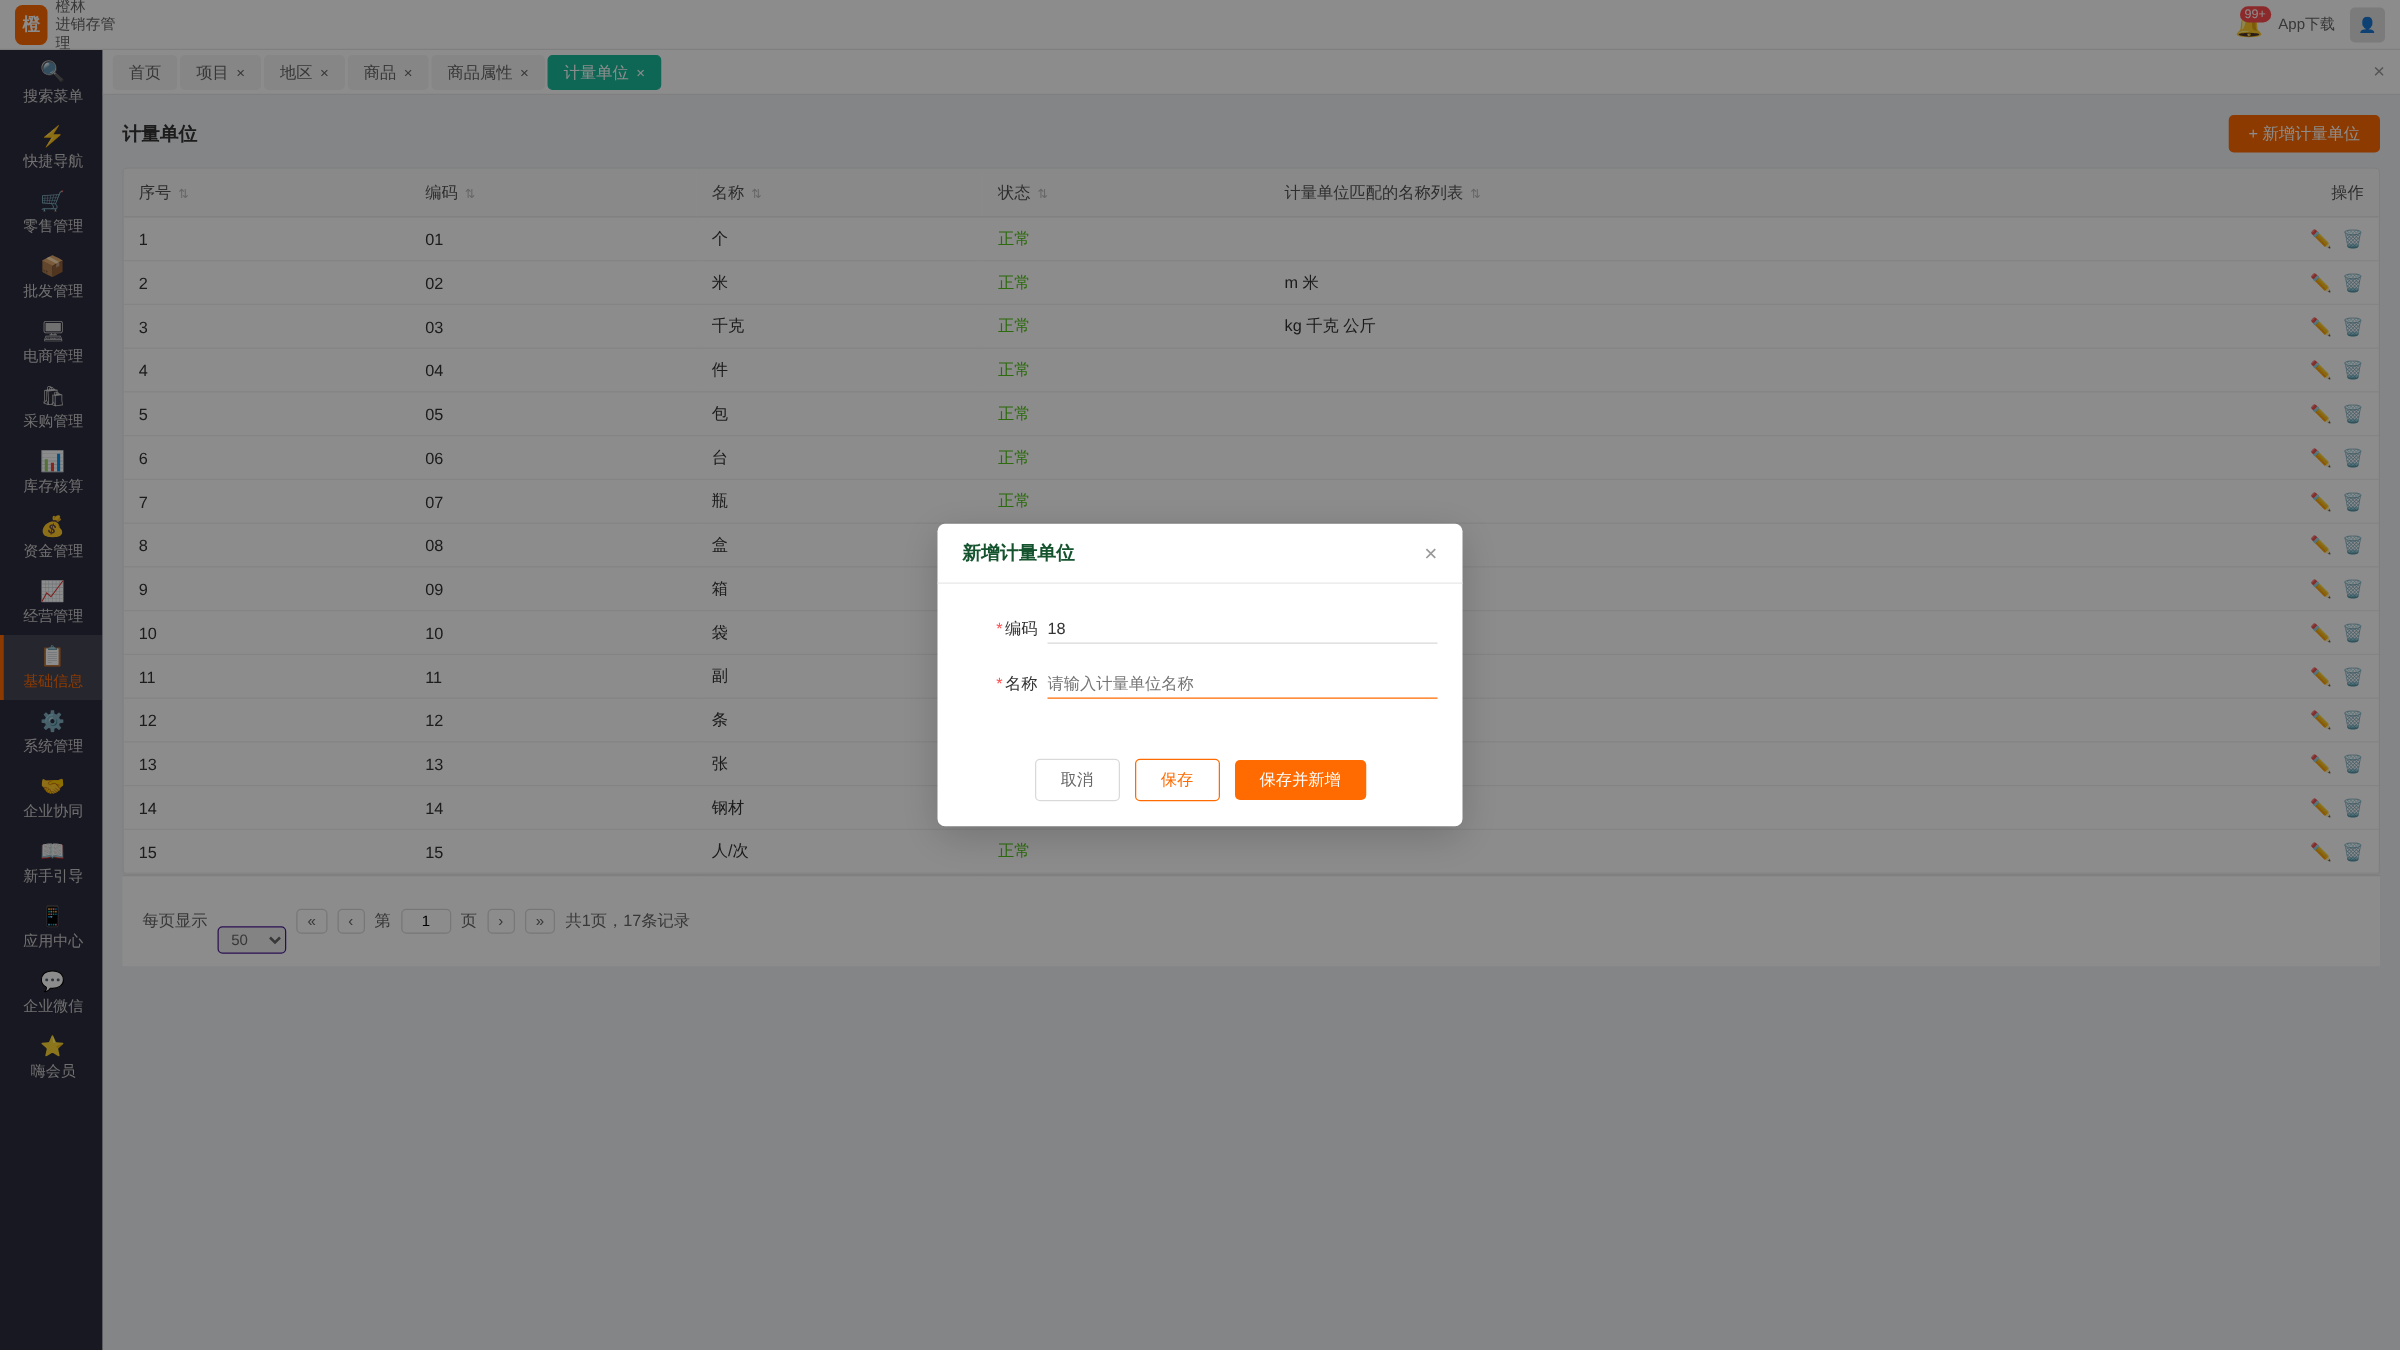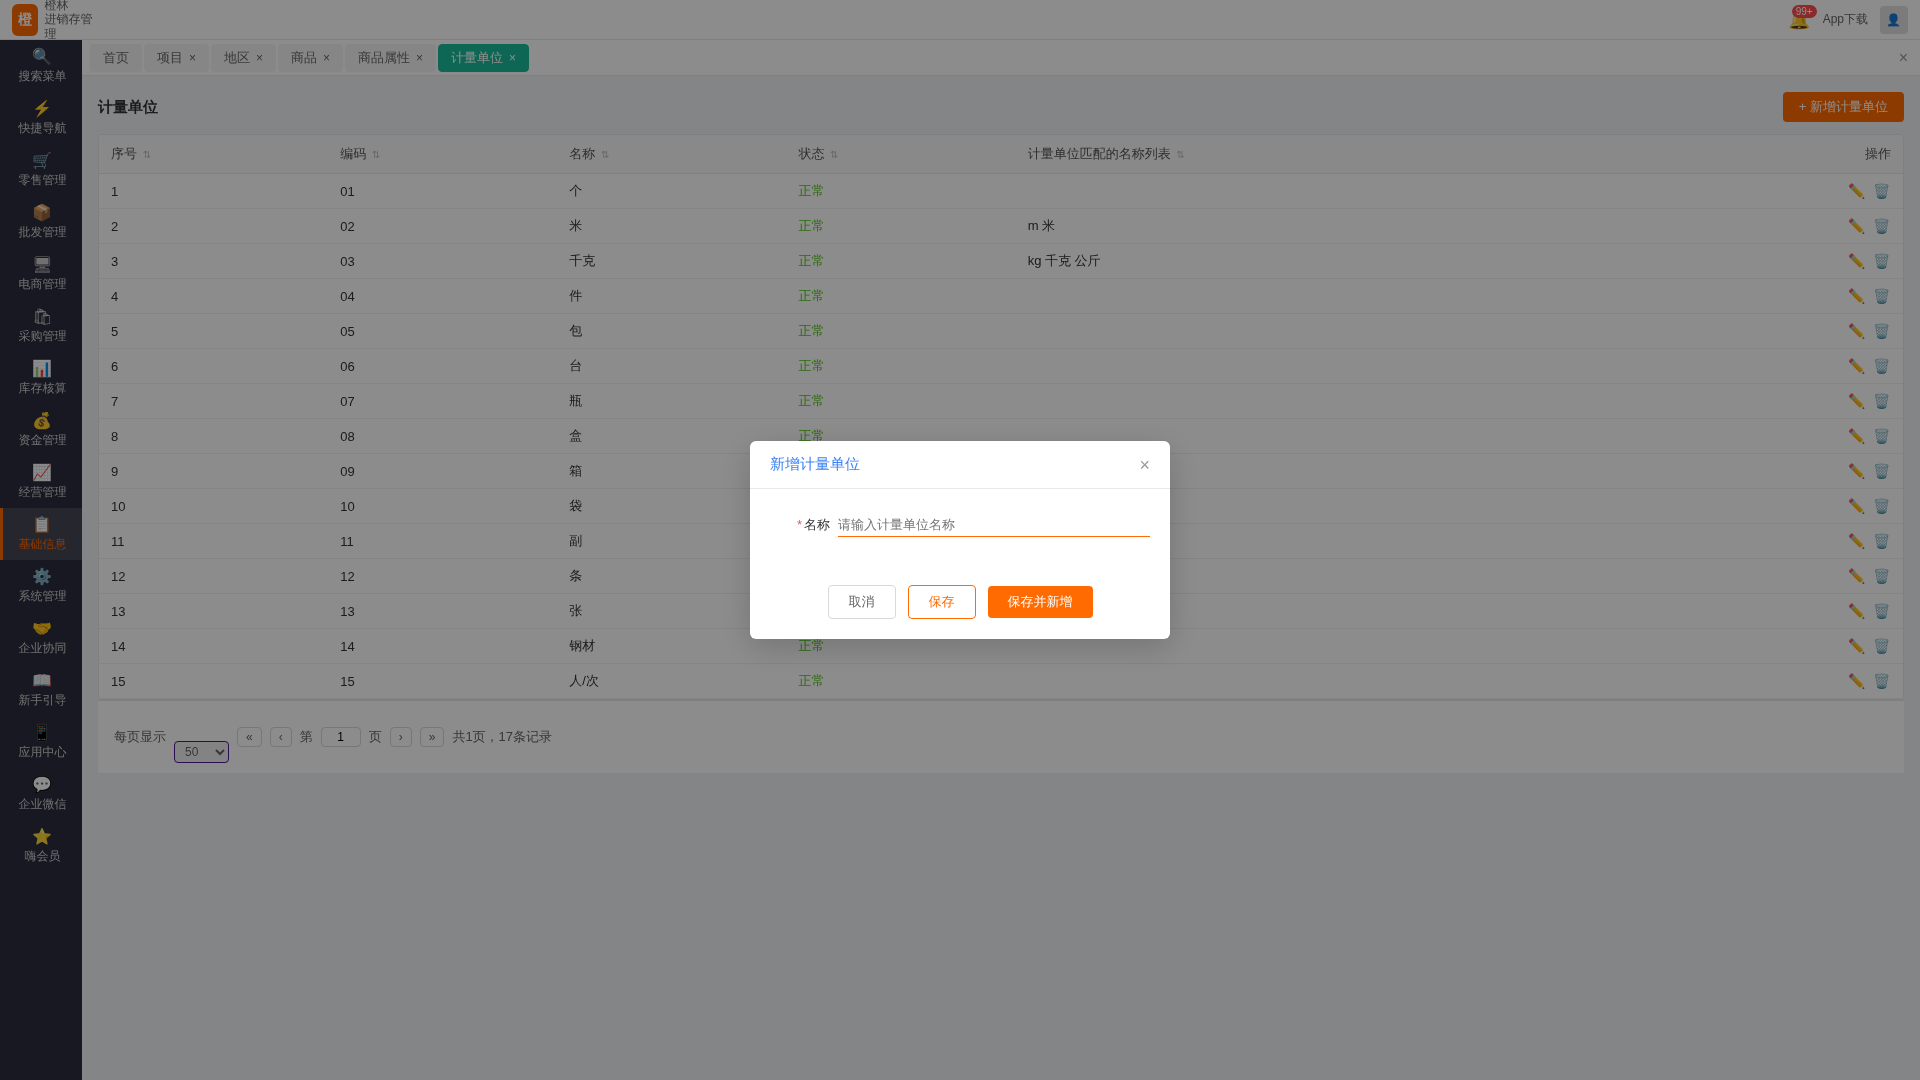--- a/index.html
+++ b/index.html
@@ -62,7 +62,7 @@
     .modal-overlay { position: fixed; inset: 0; background: rgba(0,0,0,0.45); display: flex; align-items: center; justify-content: center; z-index: 1000; }
     .modal { background: #fff; border-radius: 6px; width: 420px; box-shadow: 0 8px 32px rgba(0,0,0,0.18); }
     .modal-header { display: flex; align-items: center; justify-content: space-between; padding: 14px 20px; border-bottom: 1px solid #e8e8e8; }
-    .modal-title { font-size: 15px; font-weight: 400; color: #3b82f6; }
+    .modal-title { font-size: 15px; font-weight: 700; color: #14532d; }
     .modal-close { cursor: pointer; color: #999; font-size: 18px; background: none; border: none; line-height: 1; }
     .modal-body { padding: 24px 20px 16px; }
     .form-row { display: flex; align-items: center; margin-bottom: 20px; }

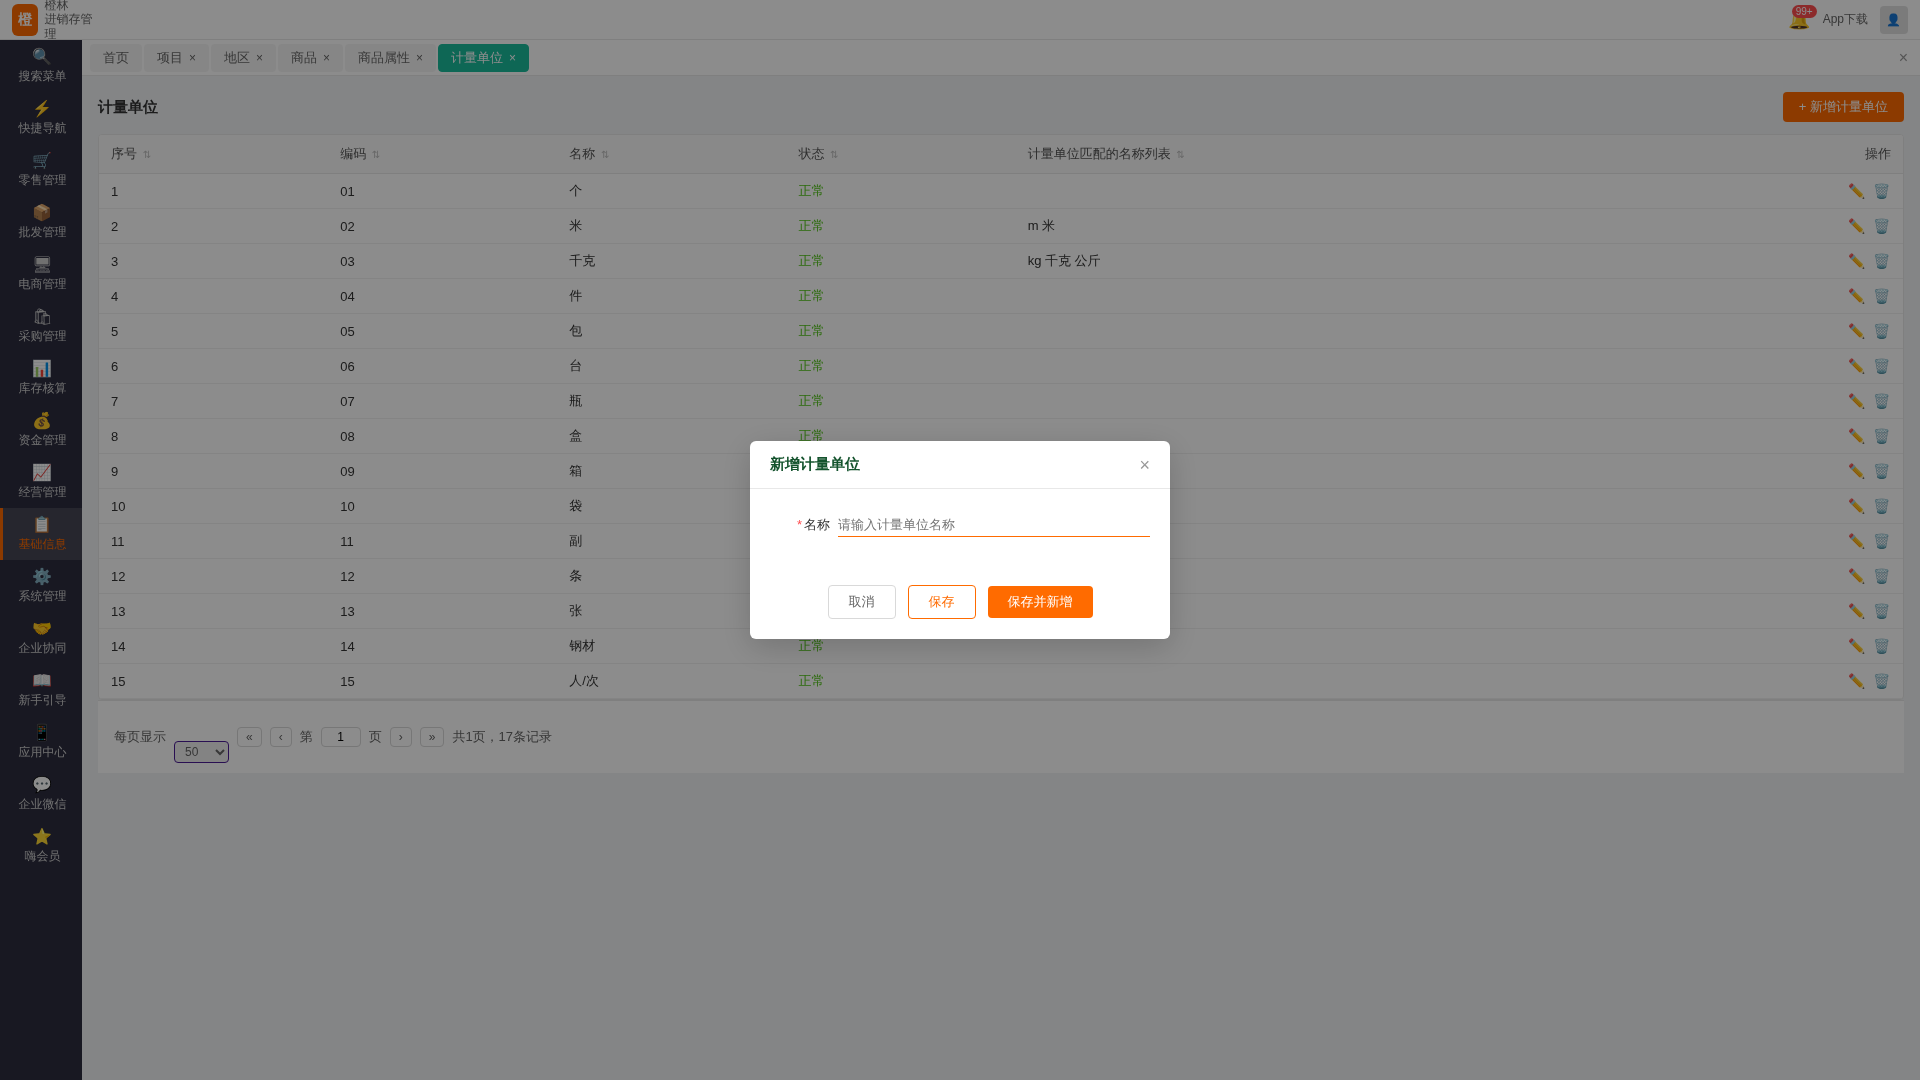--- a/index.html
+++ b/index.html
@@ -441,6 +441,12 @@
     <div class="modal-body">
       <div class="form-row">
         <label class="form-label">
+          <span class="required">*</span><span>编码</span>
+        </label>
+        <input class="form-input" type="text" value="18" style="">
+      </div>
+      <div class="form-row">
+        <label class="form-label">
           <span class="required">*</span><span>名称</span>
         </label>
         <input class="form-input active-border" type="text" placeholder="请输入计量单位名称" style="">

